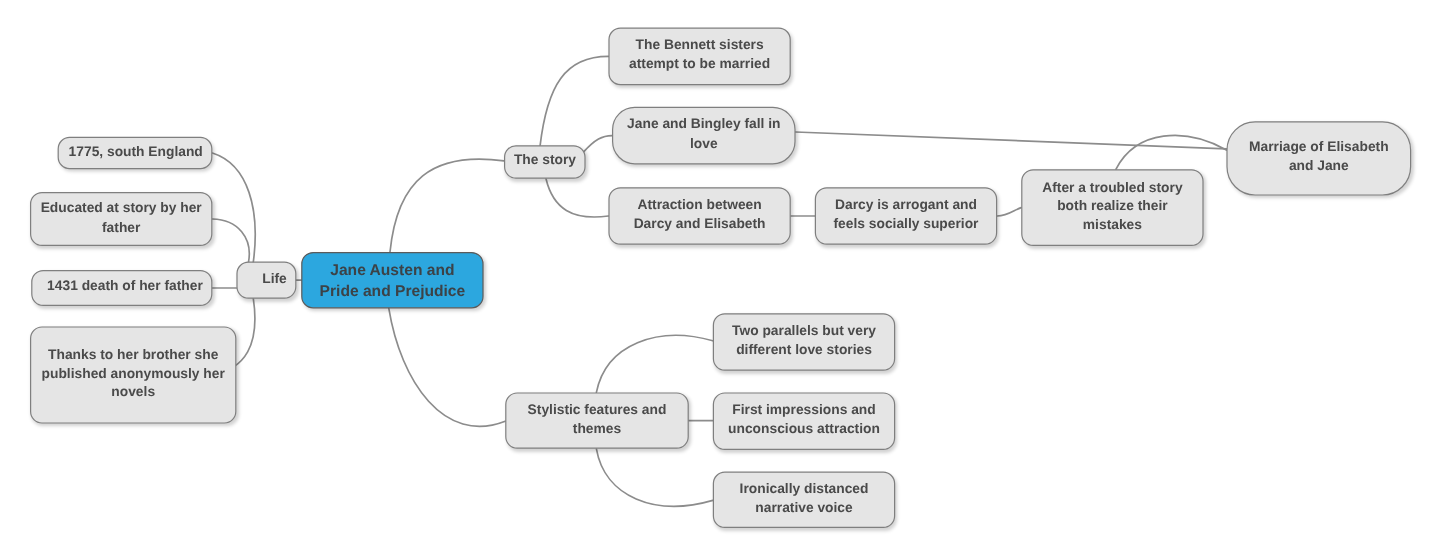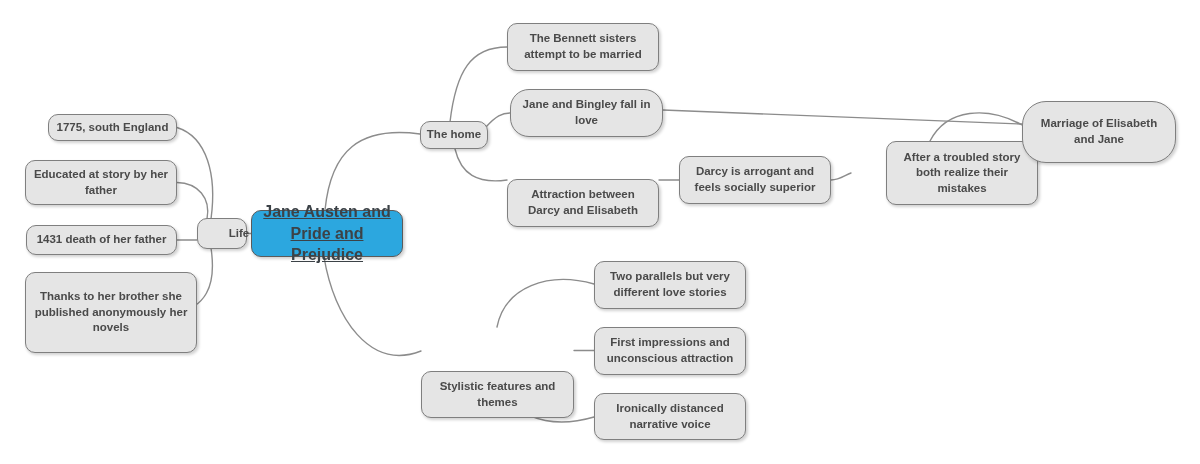--- a/index.html
+++ b/index.html
@@ -32,7 +32,7 @@
     box-sizing: border-box;
     display: flex;
     align-items: center;
-    justify-content: center;
+    justify-content: flex-end;
     text-align: center;
     background: var(--node-fill, #e5e5e5);
     border: 1.5px solid var(--node-border, #7f7f7f);

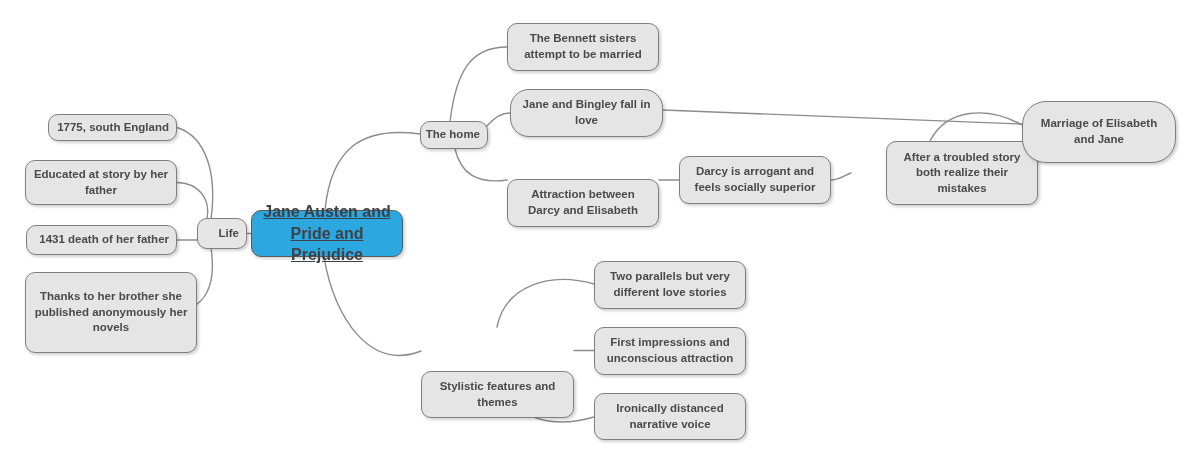--- a/index.html
+++ b/index.html
@@ -104,7 +104,7 @@
   </div>
 
   <div class="node nowrap" style="left:420px; top:121px; width:68px; height:28px;">
-    <span>The home</span>
+    <span>The story</span>
   </div>
 
   <div class="node" style="left:507px; top:23px; width:152px; height:48px;">

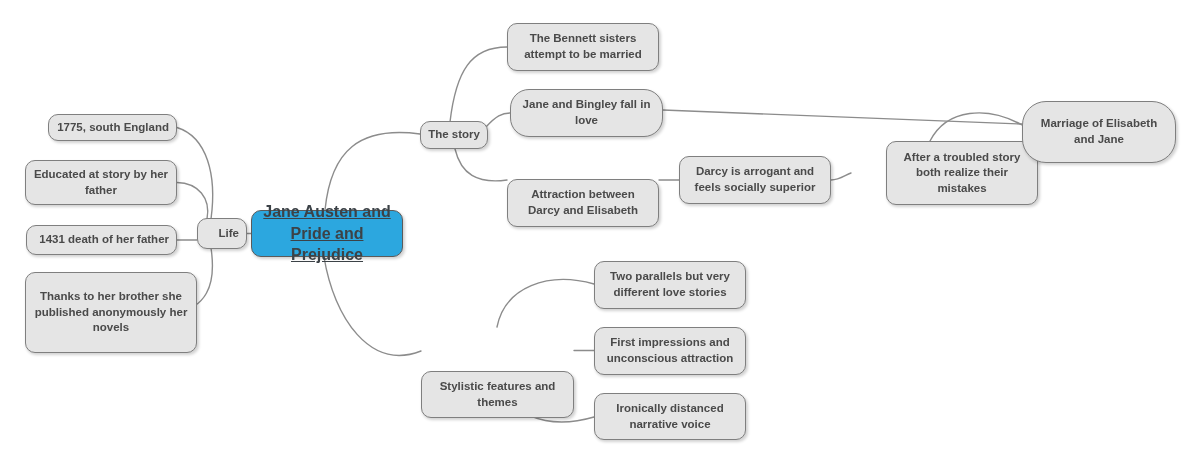--- a/index.html
+++ b/index.html
@@ -123,7 +123,7 @@
     <span>Darcy is arrogant and feels socially superior</span>
   </div>
 
-  <div class="node" style="left:851px; top:141px; width:152px; height:64px;margin-left:35px;">
+  <div class="node" style="left:851px; top:141px; width:152px; height:64px;">
     <span>After a troubled story both realize their mistakes</span>
   </div>
 

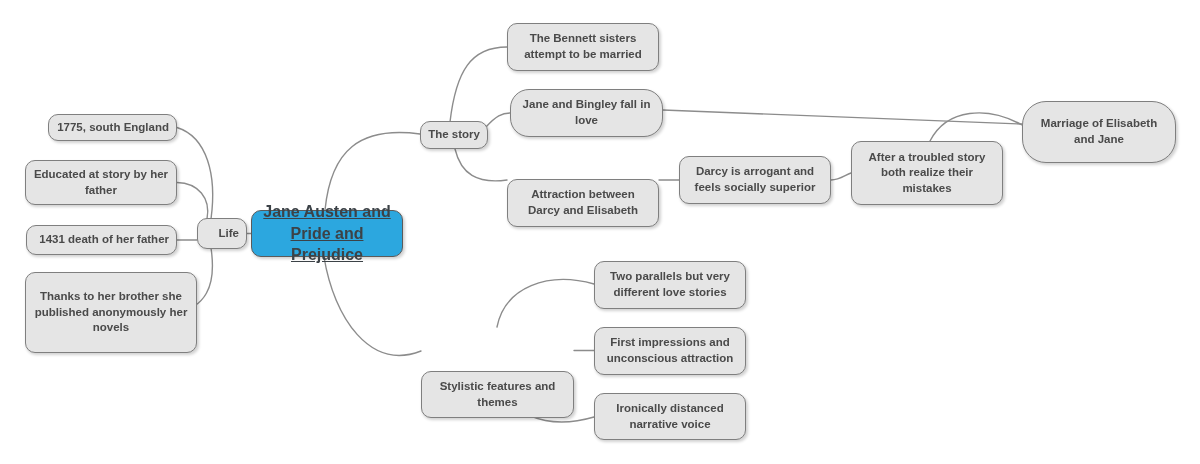--- a/index.html
+++ b/index.html
@@ -115,7 +115,7 @@
     <span>Jane and Bingley fall in love</span>
   </div>
 
-  <div class="node" style="left:507px; top:156px; width:152px; height:48px;margin-top:23px;">
+  <div class="node" style="left:507px; top:156px; width:152px; height:48px;">
     <span>Attraction between Darcy and Elisabeth</span>
   </div>
 

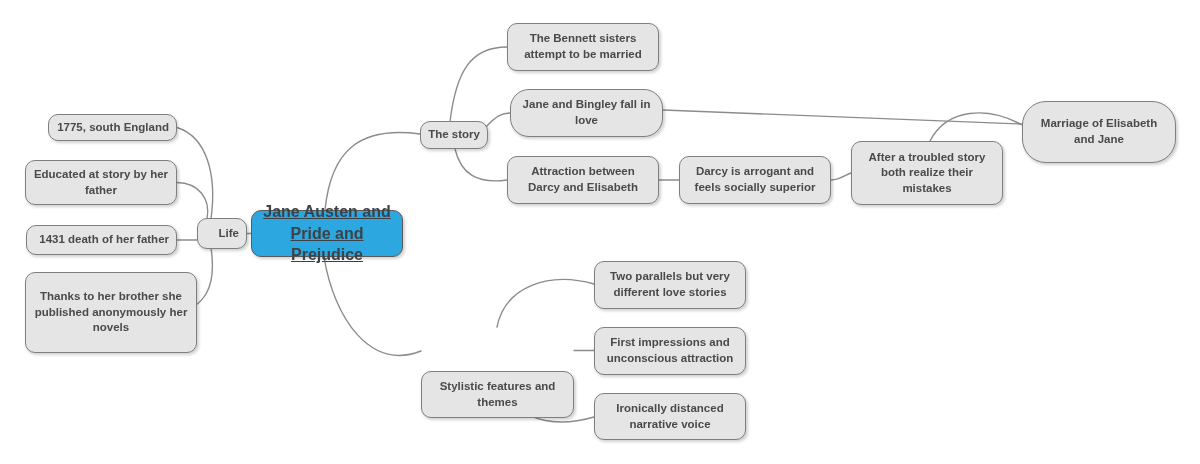--- a/index.html
+++ b/index.html
@@ -49,8 +49,7 @@
     background: var(--root-fill, #2ca7df);
     border-color: var(--root-border, #5b5b5b);
     color: var(--root-text-color, #3c4247);
-    font-size: 16px;
-    text-decoration: underline;
+    font-size: 13px;
   }
   .node.nowrap { white-space: nowrap; }
 </style>

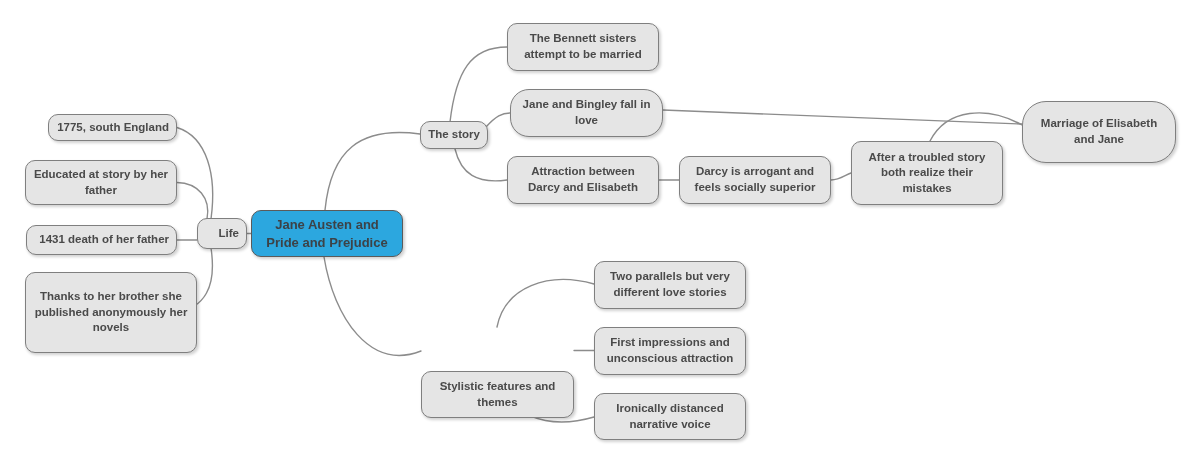--- a/index.html
+++ b/index.html
@@ -130,7 +130,7 @@
     <span>Marriage of Elisabeth and Jane</span>
   </div>
 
-  <div class="node" style="left:421px; top:327px; width:153px; height:47px;margin-top:44px;">
+  <div class="node" style="left:421px; top:327px; width:153px; height:47px;">
     <span>Stylistic features and themes</span>
   </div>
 

